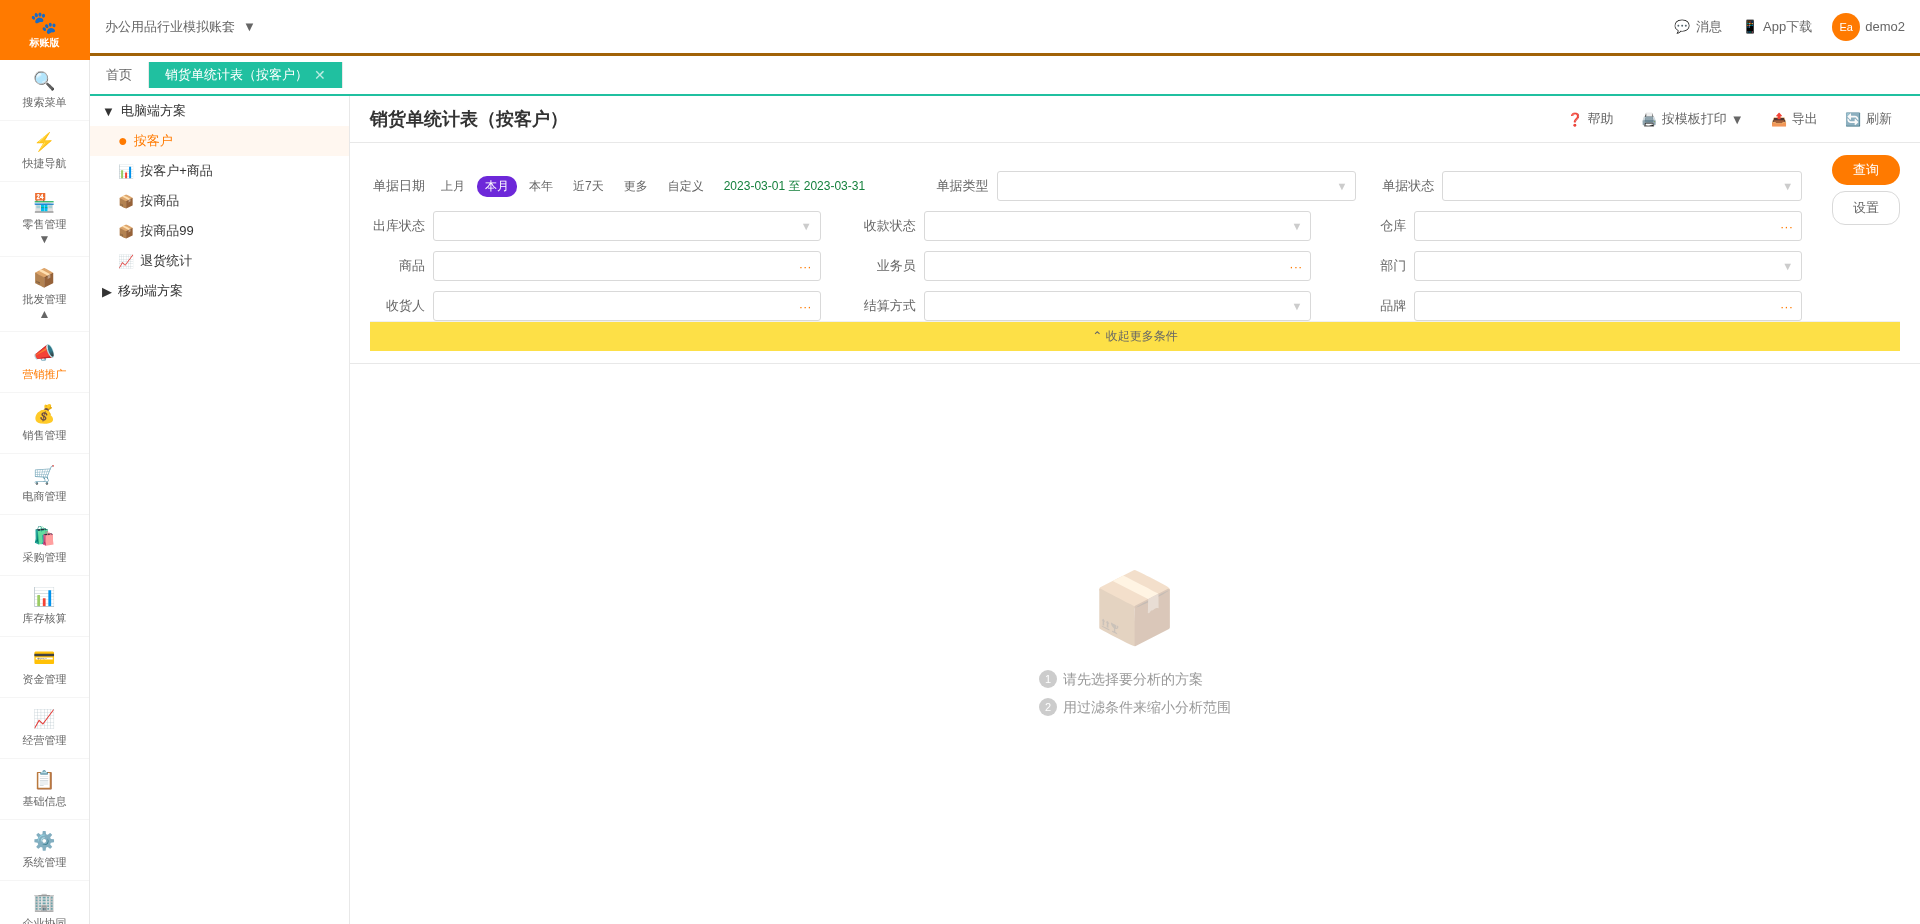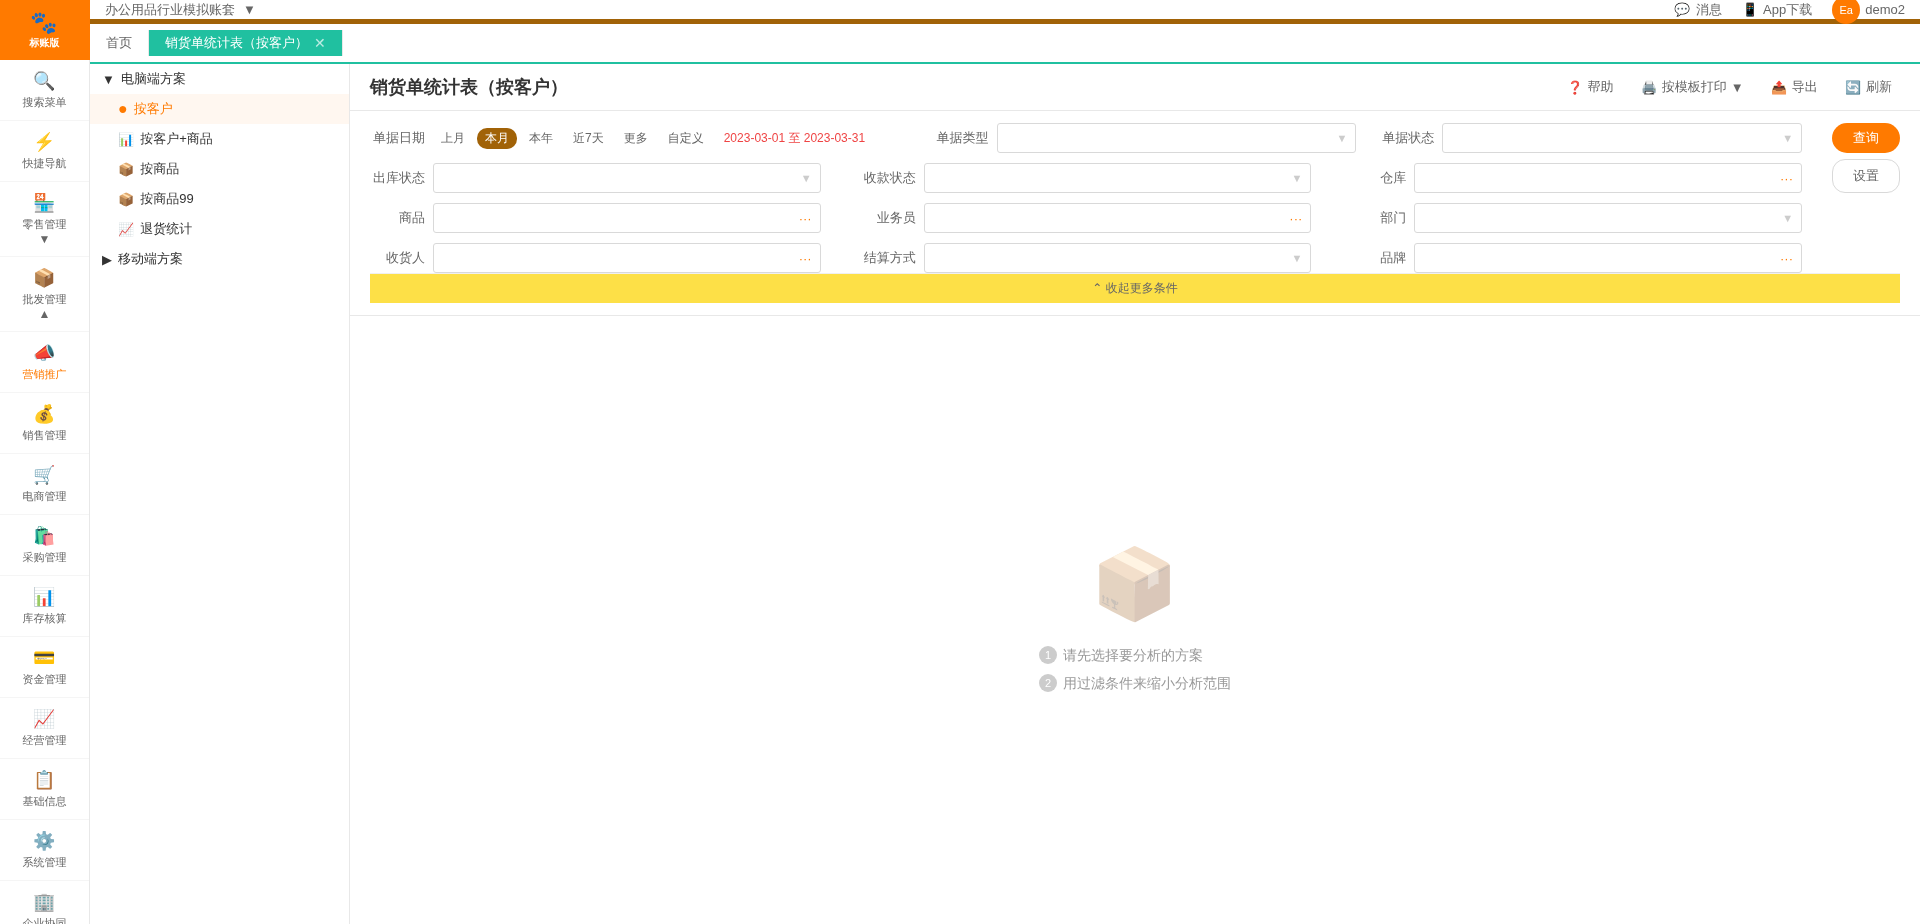--- a/index.html
+++ b/index.html
@@ -20,7 +20,7 @@
     .main { flex: 1; display: flex; flex-direction: column; min-width: 0; }
 
     
-    .top-header { height: 24px; background: #fff; display: flex; align-items: center; justify-content: space-between; padding: 0 15px; border-bottom: 5px solid #a16207; }
+    .top-header { height: 56px; background: #fff; display: flex; align-items: center; justify-content: space-between; padding: 0 15px; border-bottom: 3px solid #a16207; }
     .header-left { display: flex; align-items: center; gap: 8px; font-size: 13px; color: #666; }
     .header-right { display: flex; align-items: center; gap: 20px; font-size: 13px; color: #666; }
     .header-right-item { display: flex; align-items: center; gap: 5px; cursor: pointer; }

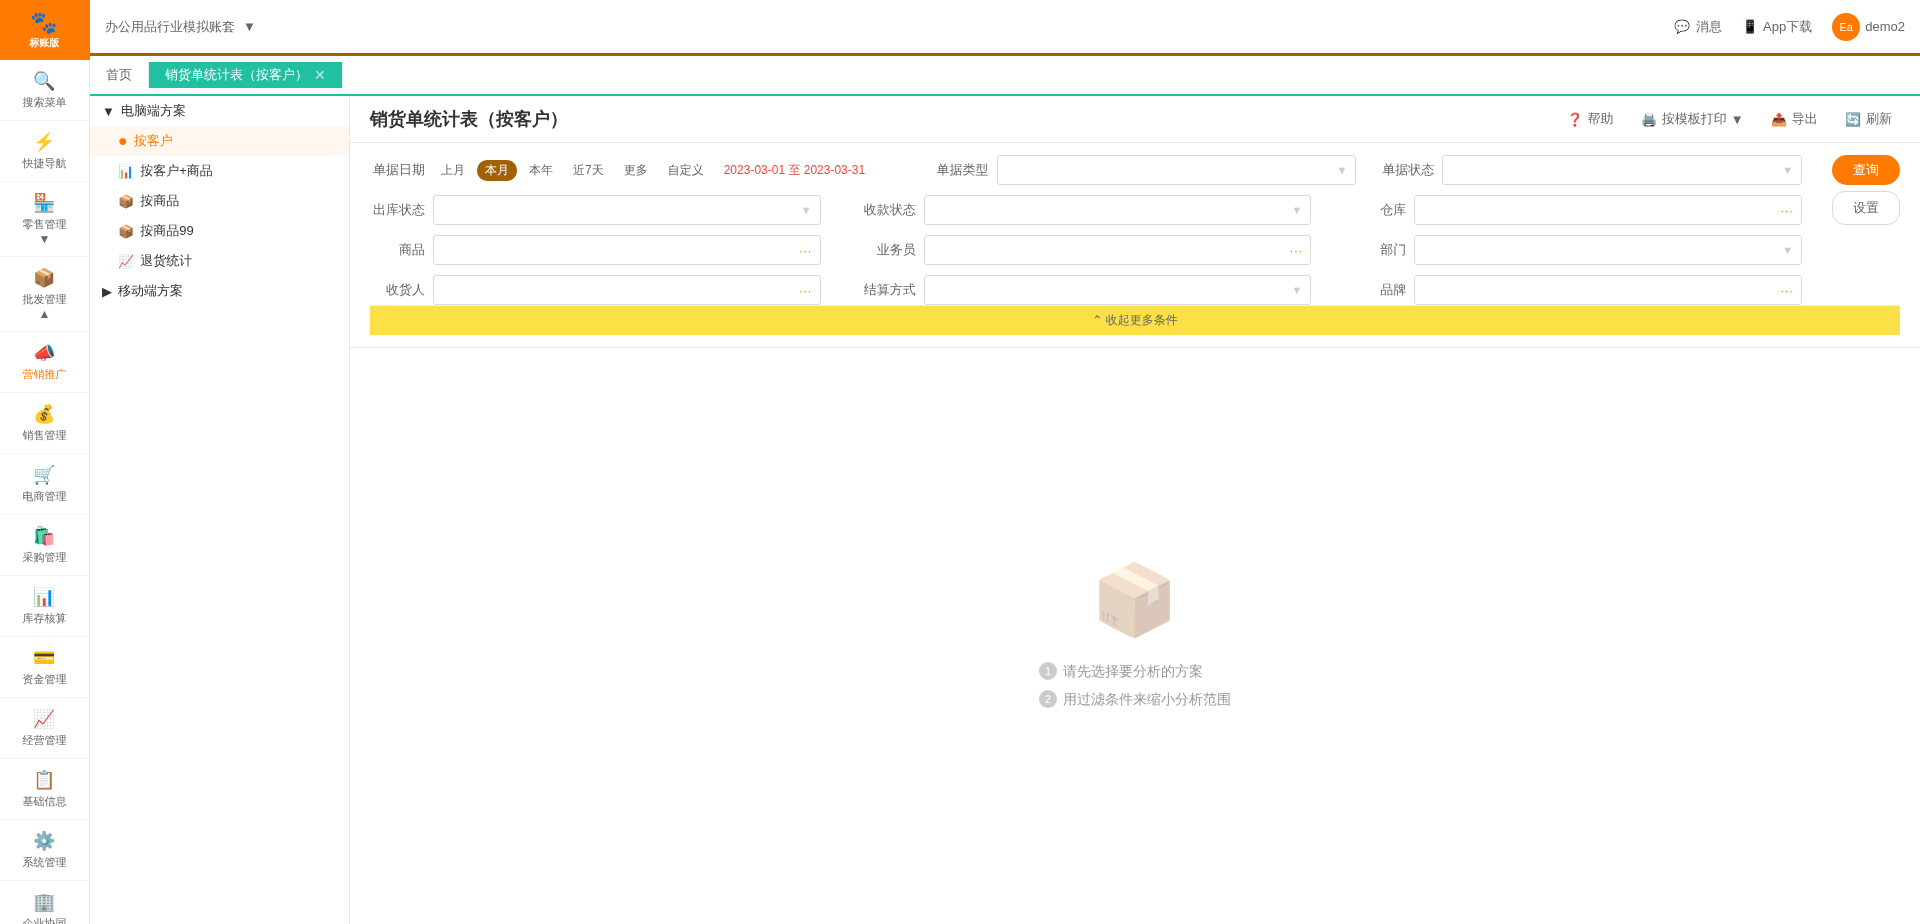--- a/index.html
+++ b/index.html
@@ -260,7 +260,7 @@
       <div class="filter-area">
 
         <div style="display:flex; align-items:flex-start; gap:10px;">
-          <div style="flex:1;">
+          <div style="flex:1;margin-top:16px;">
 
             <div class="filter-row">
               <span class="filter-label">单据日期</span>

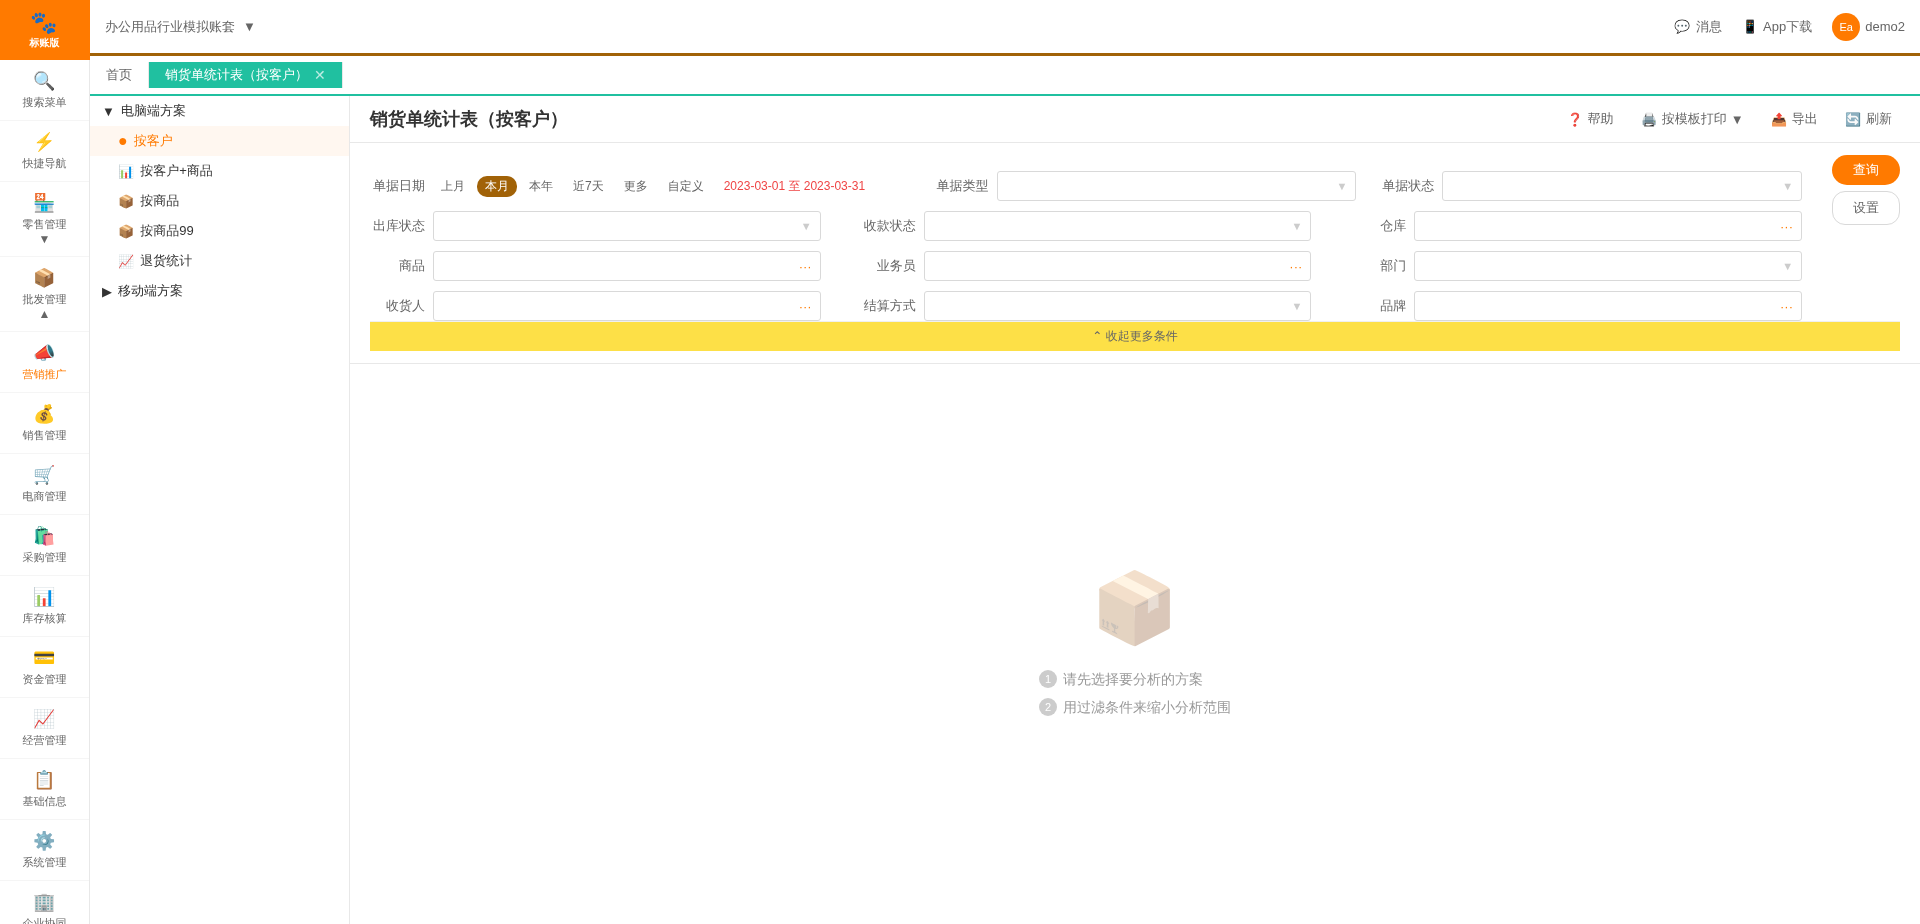--- a/index.html
+++ b/index.html
@@ -65,7 +65,7 @@
     
     .date-quick-btns { display: flex; align-items: center; gap: 4px; margin-right: 8px; }
     .date-btn { padding: 2px 8px; border-radius: 3px; cursor: pointer; font-size: 12px; color: #666; }
-    .date-btn.active { background: #a16207; color: #fff; border-radius: 10px; }
+    .date-btn.active { background: #6d28d9; color: #fff; border-radius: 10px; }
     .date-range { font-size: 12px; color: #ef4444; margin-left: 4px; }
 
     

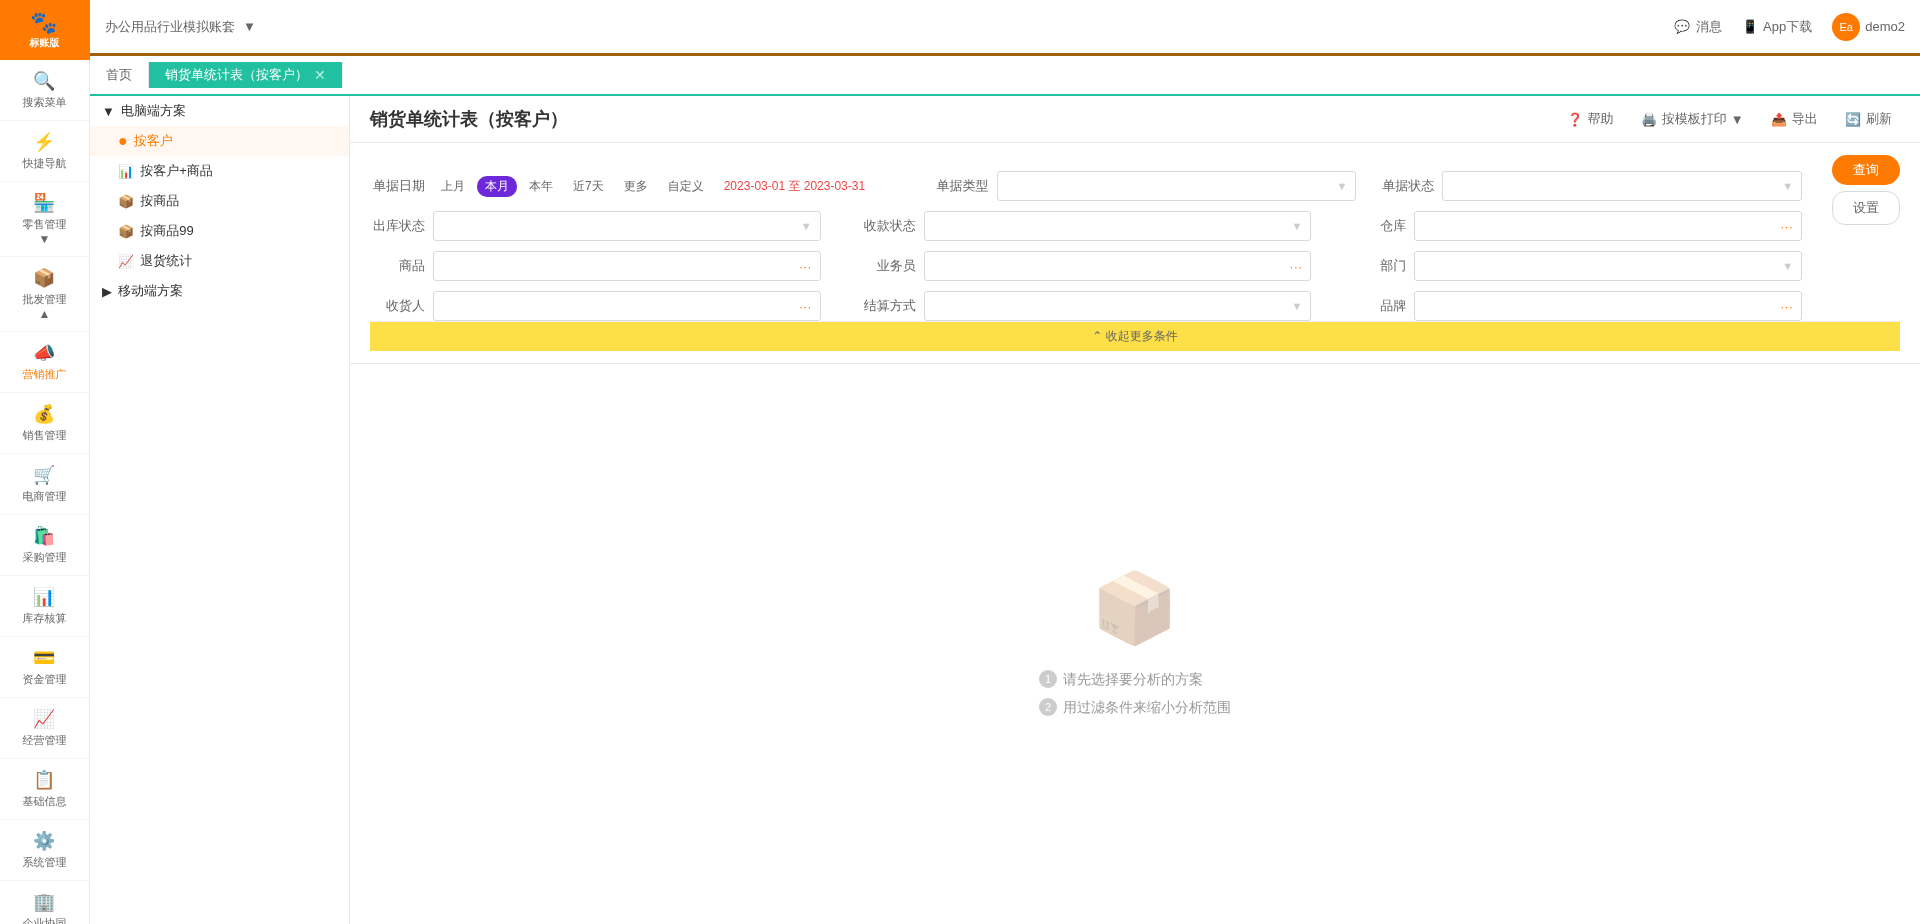--- a/index.html
+++ b/index.html
@@ -66,7 +66,7 @@
     .date-quick-btns { display: flex; align-items: center; gap: 4px; margin-right: 8px; }
     .date-btn { padding: 2px 8px; border-radius: 3px; cursor: pointer; font-size: 12px; color: #666; }
     .date-btn.active { background: #6d28d9; color: #fff; border-radius: 10px; }
-    .date-range { font-size: 12px; color: #ef4444; margin-left: 4px; }
+    .date-range { font-size: 12px; color: #15803d; margin-left: 4px; }
 
     
     .collapse-row { text-align: center; padding: 6px; background: #fde047; border-top: 1px solid #f0f0f0; cursor: pointer; color: #666; font-size: 12px; }

